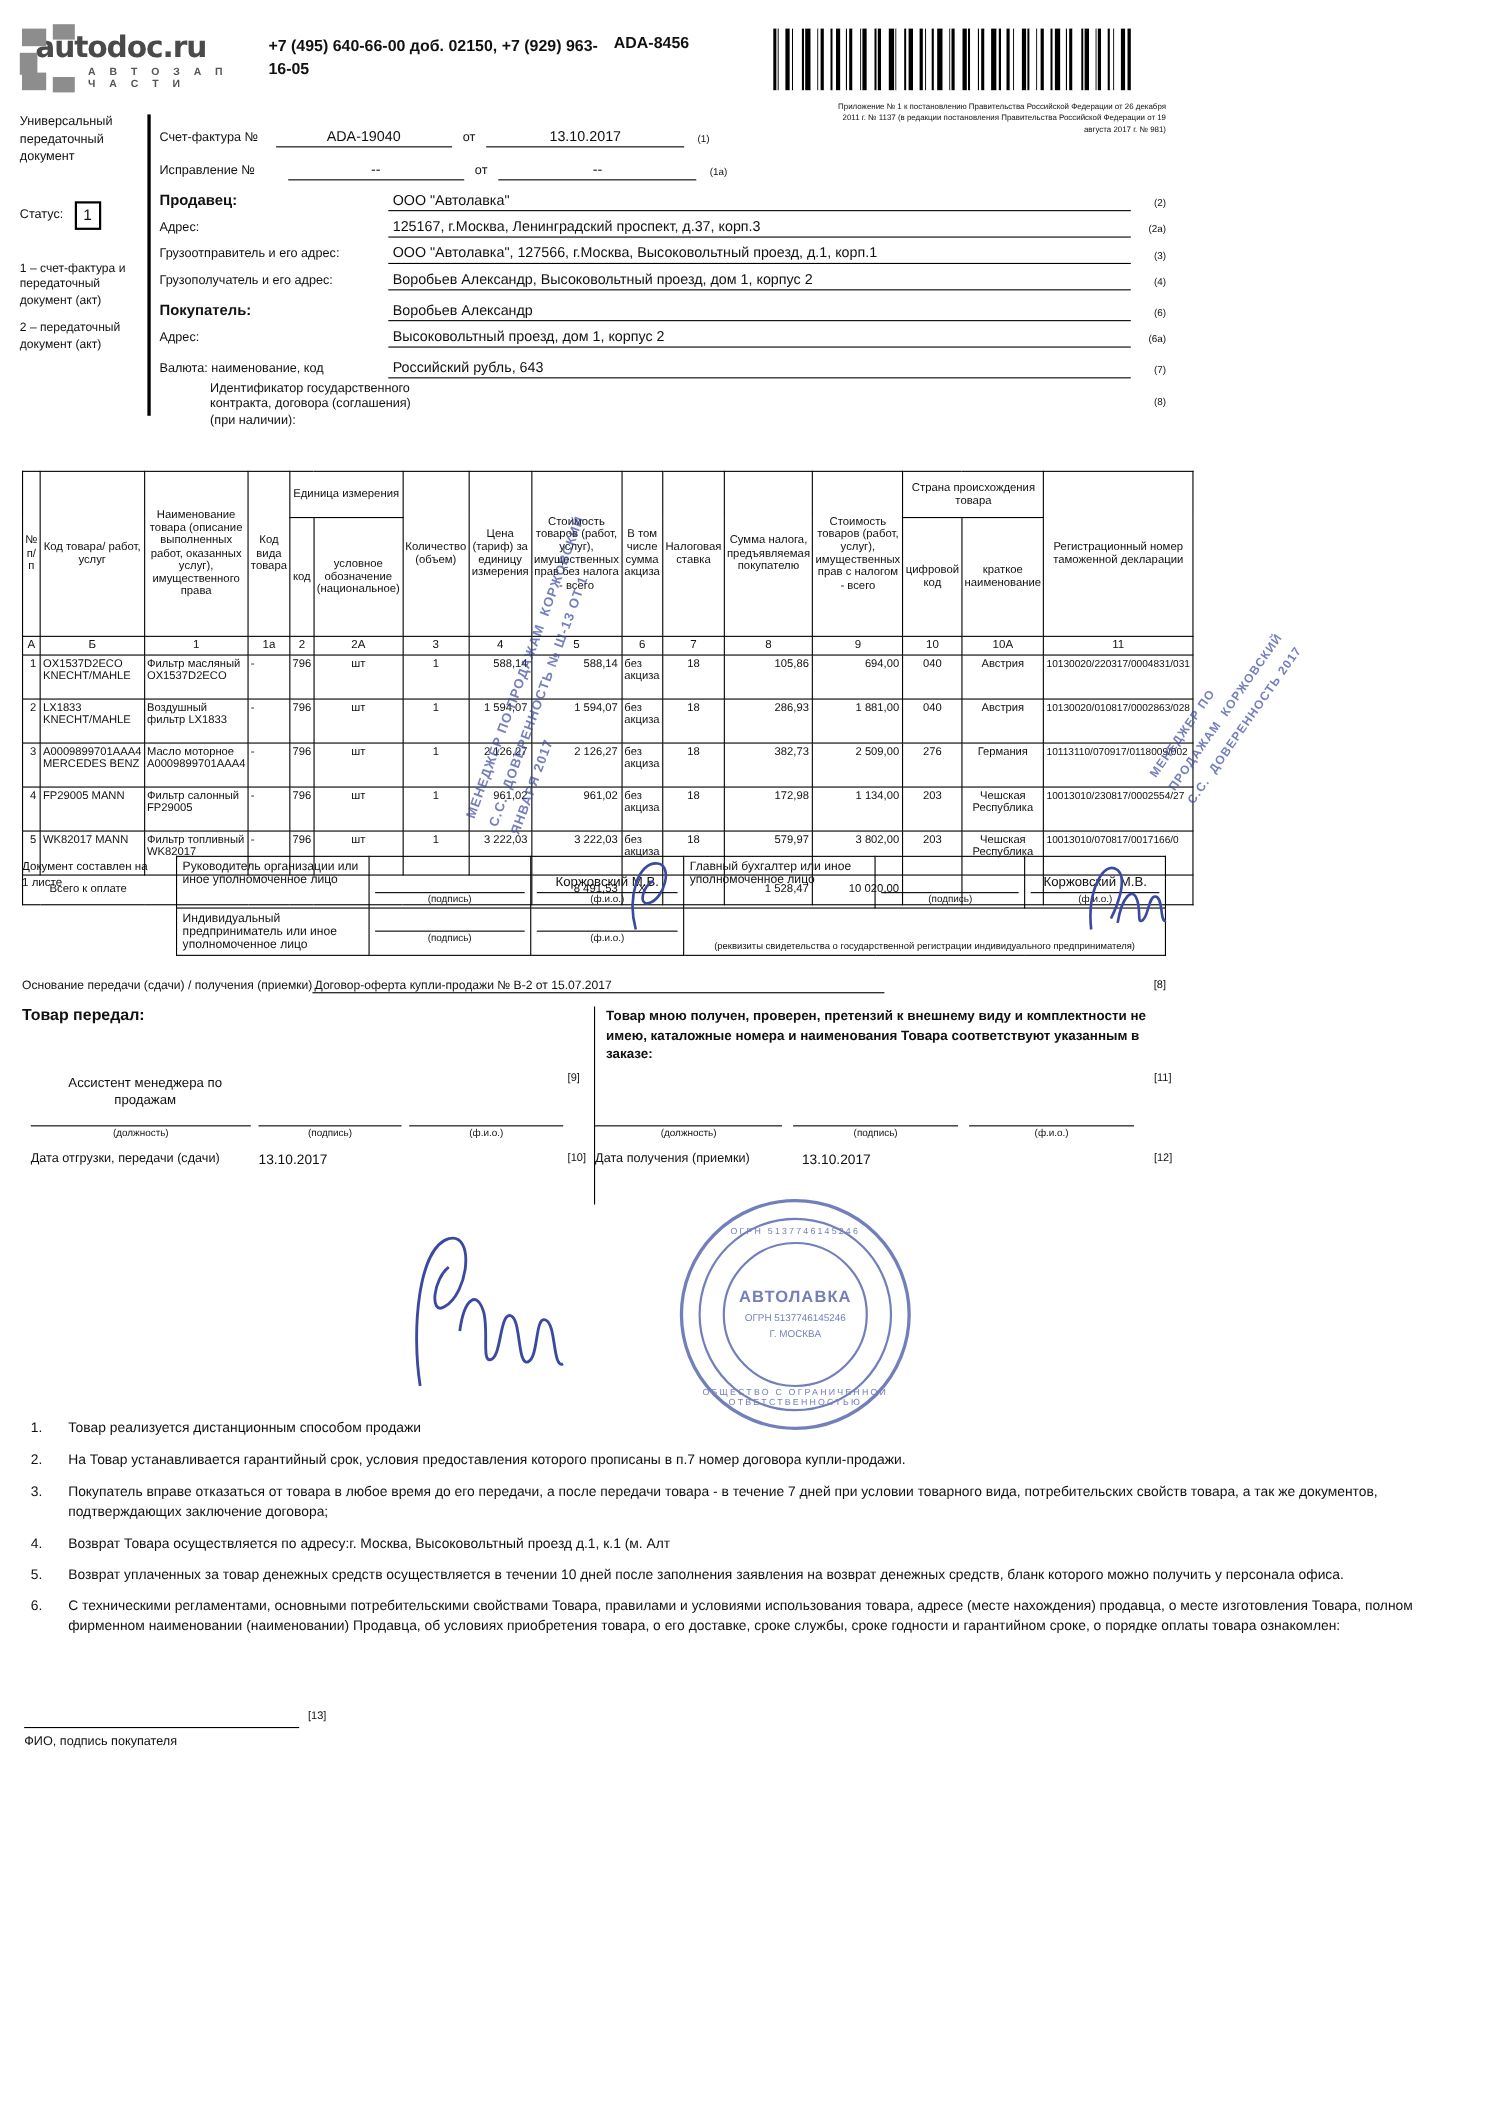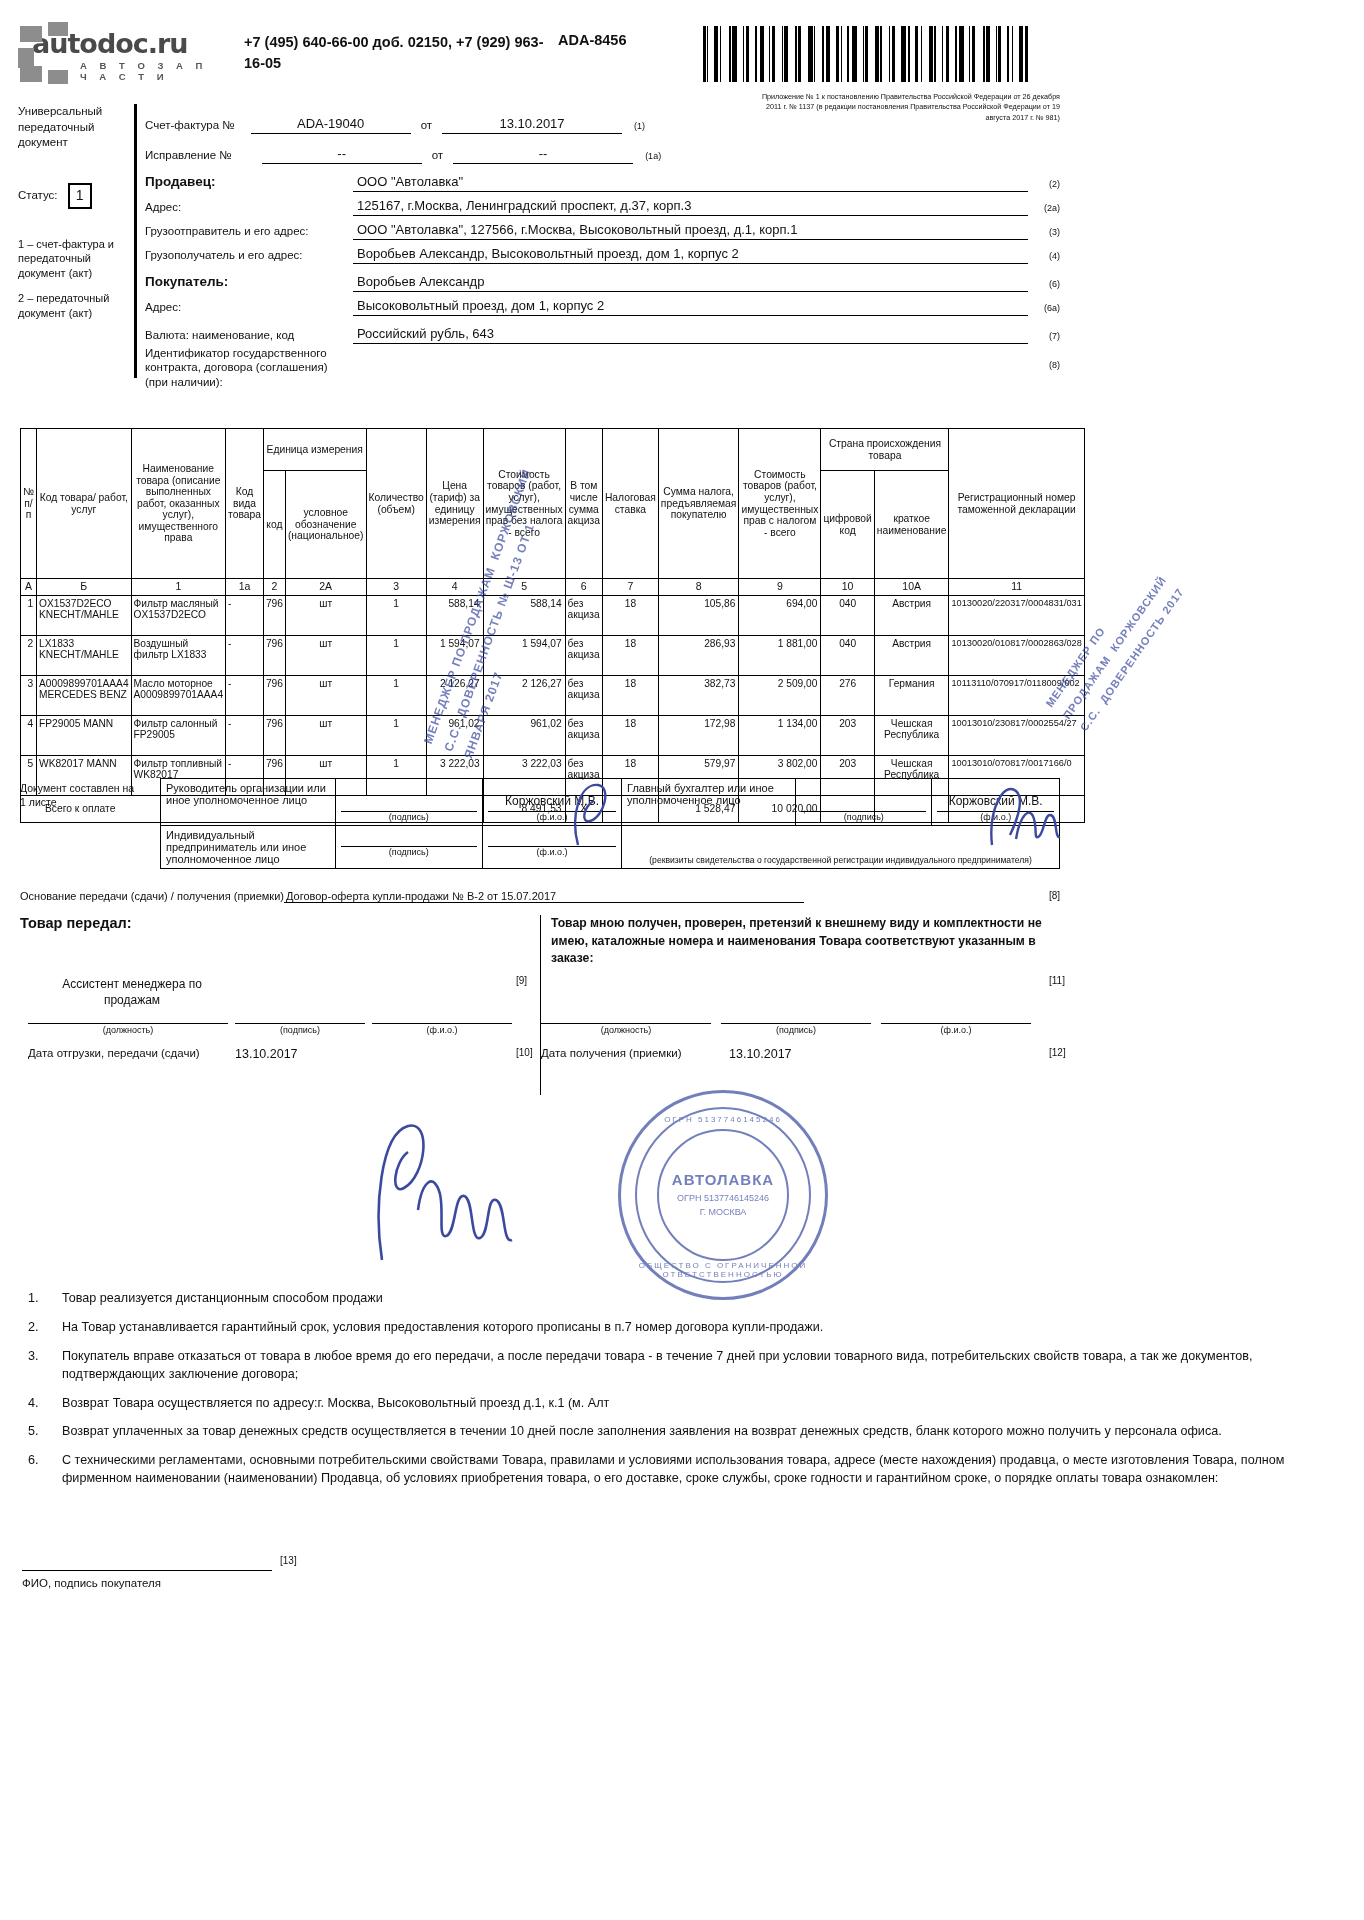--- a/index.html
+++ b/index.html
@@ -73,7 +73,7 @@
     padding:0 0 2px 4px; white-space:nowrap; overflow:hidden;
   }
   .hf-line .rf { font-size:9px; width:32px; text-align:right; padding-bottom:3px; }
-  .small2 { font-size:9.2px; line-height:1.25; }
+  .small2 { font-size:9.2px; line-height:1.25;margin-left:46px; }
 
   
   table.main { position:absolute; left:20px; top:428px; width:1040px; border-collapse:collapse; }

